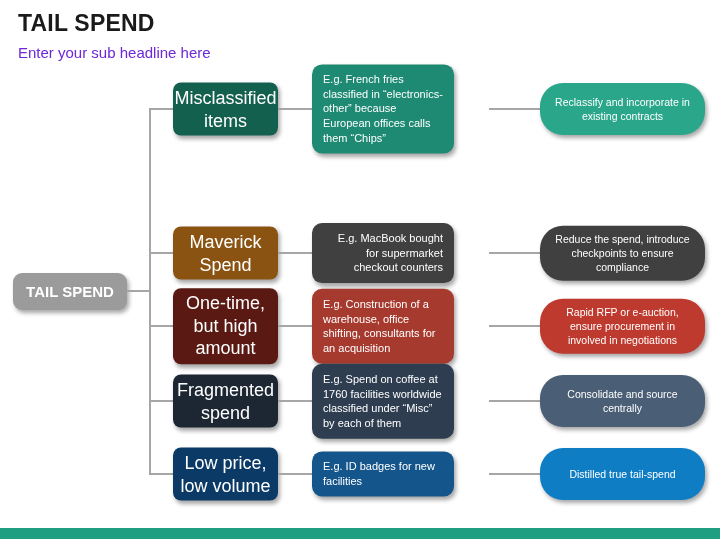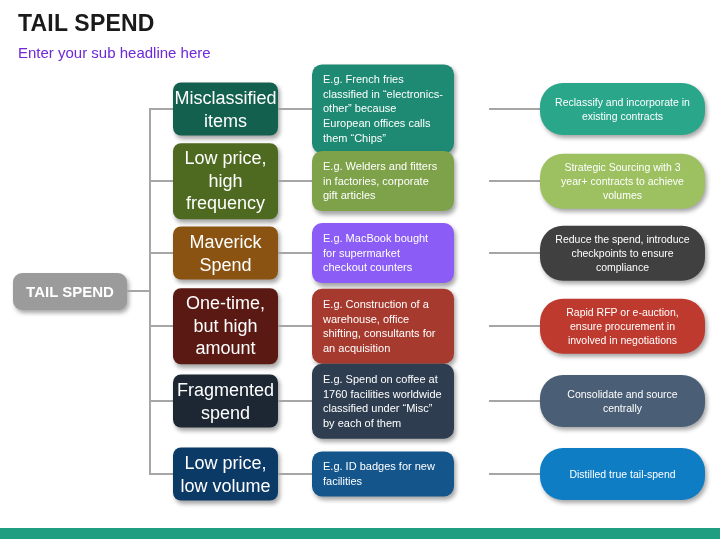--- a/index.html
+++ b/index.html
@@ -90,14 +90,6 @@
     <div class="node action" style="background-color: rgb(42, 166, 139);">Reclassify and incorporate in existing contracts</div>
   </div>
 
-  <div class="row" style="top:145px;">
-    <div class="hline stub" style="background-color: rgb(166, 166, 166);"></div>
-    <div class="node category" style="background-color: rgb(78, 106, 32);">Low price, high frequency</div>
-    <div class="hline line1" style="background-color: rgb(166, 166, 166);"></div>
-    <div class="node example" style="background-color: rgb(126, 162, 74);">E.g. Welders and fitters in factories, corporate gift articles</div>
-    <div class="hline line2" style="background-color: rgb(166, 166, 166);"></div>
-    <div class="node action" style="background-color: rgb(157, 193, 97);">Strategic Sourcing with 3 year+ contracts to achieve volumes</div>
-  </div>
 
   <div class="row" style="top:217px;">
     <div class="hline stub" style="background-color: rgb(166, 166, 166);"></div>

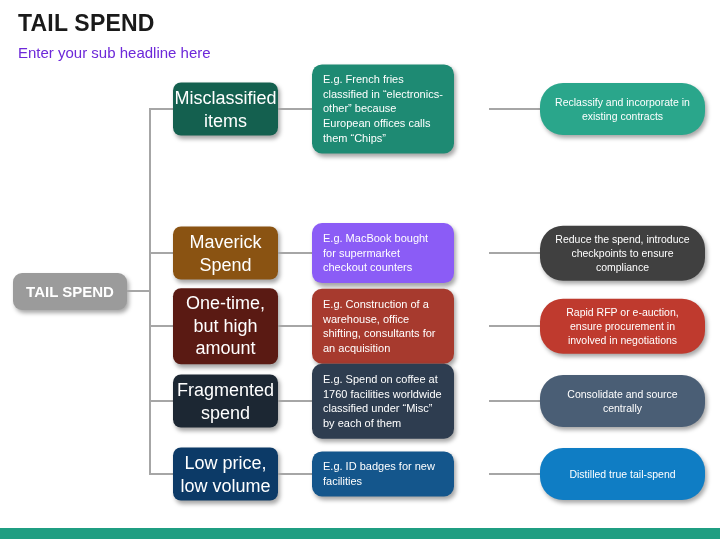--- a/index.html
+++ b/index.html
@@ -95,7 +95,7 @@
     <div class="hline stub" style="background-color: rgb(166, 166, 166);"></div>
     <div class="node category" style="background-color: rgb(138, 83, 18);">Maverick Spend</div>
     <div class="hline line1" style="background-color: rgb(166, 166, 166);"></div>
-    <div class="node example" style="background-color: #8b5cf6;">E.g. MacBook bought for supermarket checkout counters</div>
+    <div class="node example" style="background-color: #404040; text-align: right;">E.g. MacBook bought for supermarket checkout counters</div>
     <div class="hline line2" style="background-color: rgb(166, 166, 166);"></div>
     <div class="node action" style="background-color: #404040;">Reduce the spend, introduce checkpoints to ensure compliance</div>
   </div>

